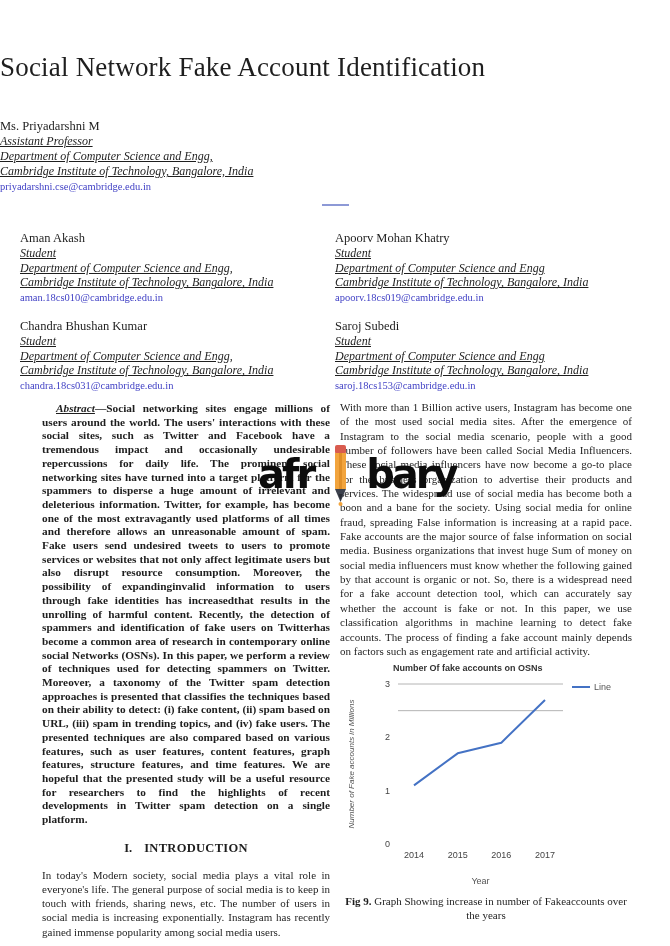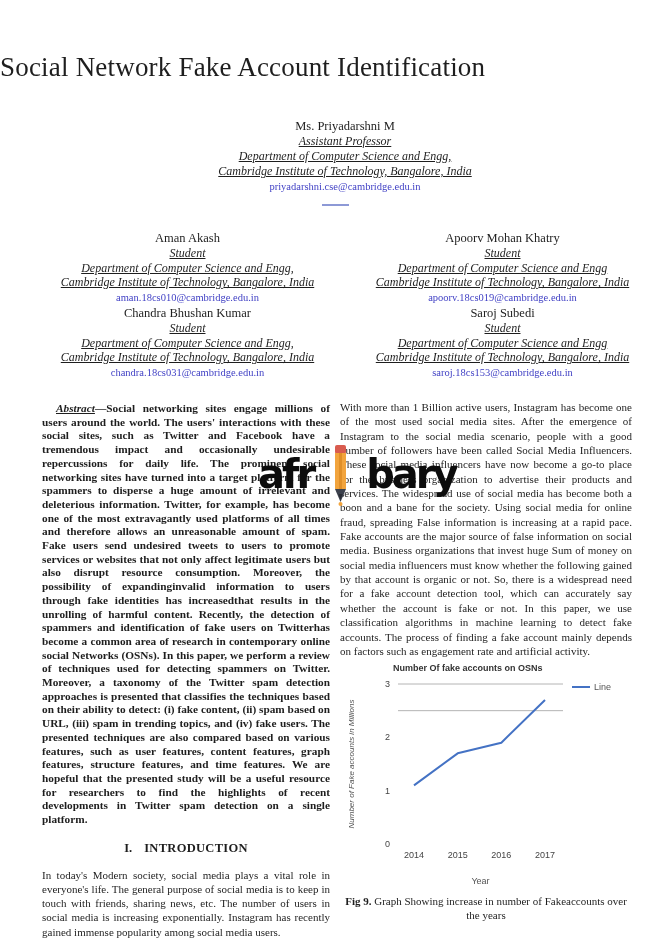--- a/index.html
+++ b/index.html
@@ -10,7 +10,7 @@
   .abs{position:absolute;}
   #paper-title{position:absolute;top:52px;left:0;right:0;margin:0;text-align:left;
     font-size:27px;font-weight:400;letter-spacing:0.2px;}
-  .author-block{text-align:center;font-size:12px;line-height:14.8px;padding-left:20px;}
+  .author-block{text-align:left;font-size:12px;line-height:14.8px;}
   .author-block .name{font-size:12.5px;}
   .it{font-style:italic;text-decoration:underline;}
   .email{color:#3f3fc4;font-size:10.5px;text-decoration:none;cursor:pointer;}

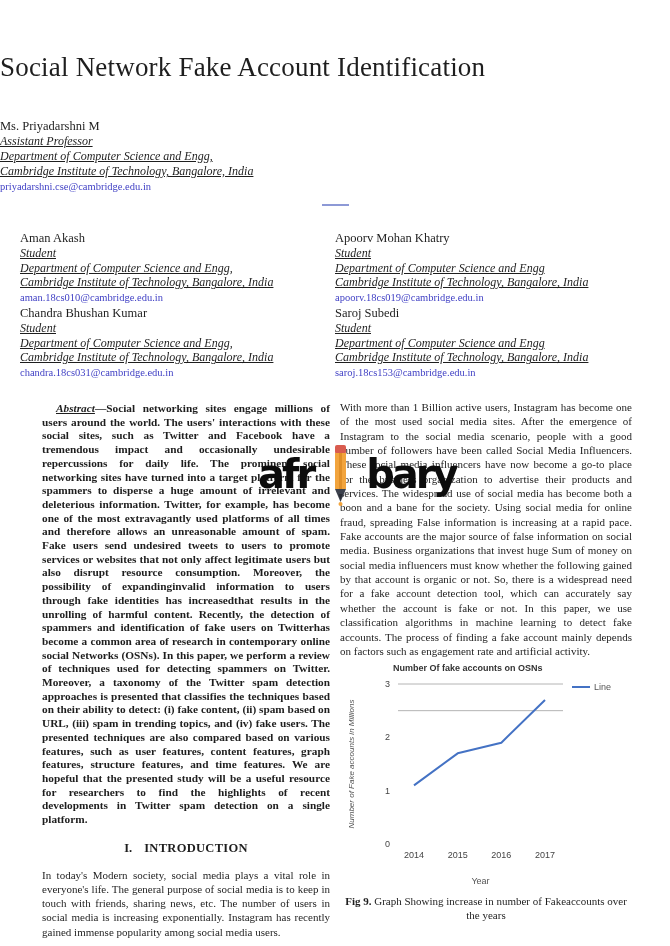--- a/index.html
+++ b/index.html
@@ -16,7 +16,7 @@
   .email{color:#3f3fc4;font-size:10.5px;text-decoration:none;cursor:pointer;}
   #primary-author{top:119px;left:0;right:0;line-height:15px;}
   #author-divider{top:204px;left:322px;width:27px;height:2px;background:#8d99d6;}
-  #authors-grid{top:231px;left:20px;width:630px;display:grid;grid-template-columns:1fr 1fr;}
+  #authors-grid{top:231px;left:20px;width:630px;display:grid;grid-template-columns:1fr 1fr;row-gap:13px;}
   #col-left{top:402px;left:42px;width:288px;}
   #col-right{top:400px;left:340px;width:292px;}
   p{margin:0;}

